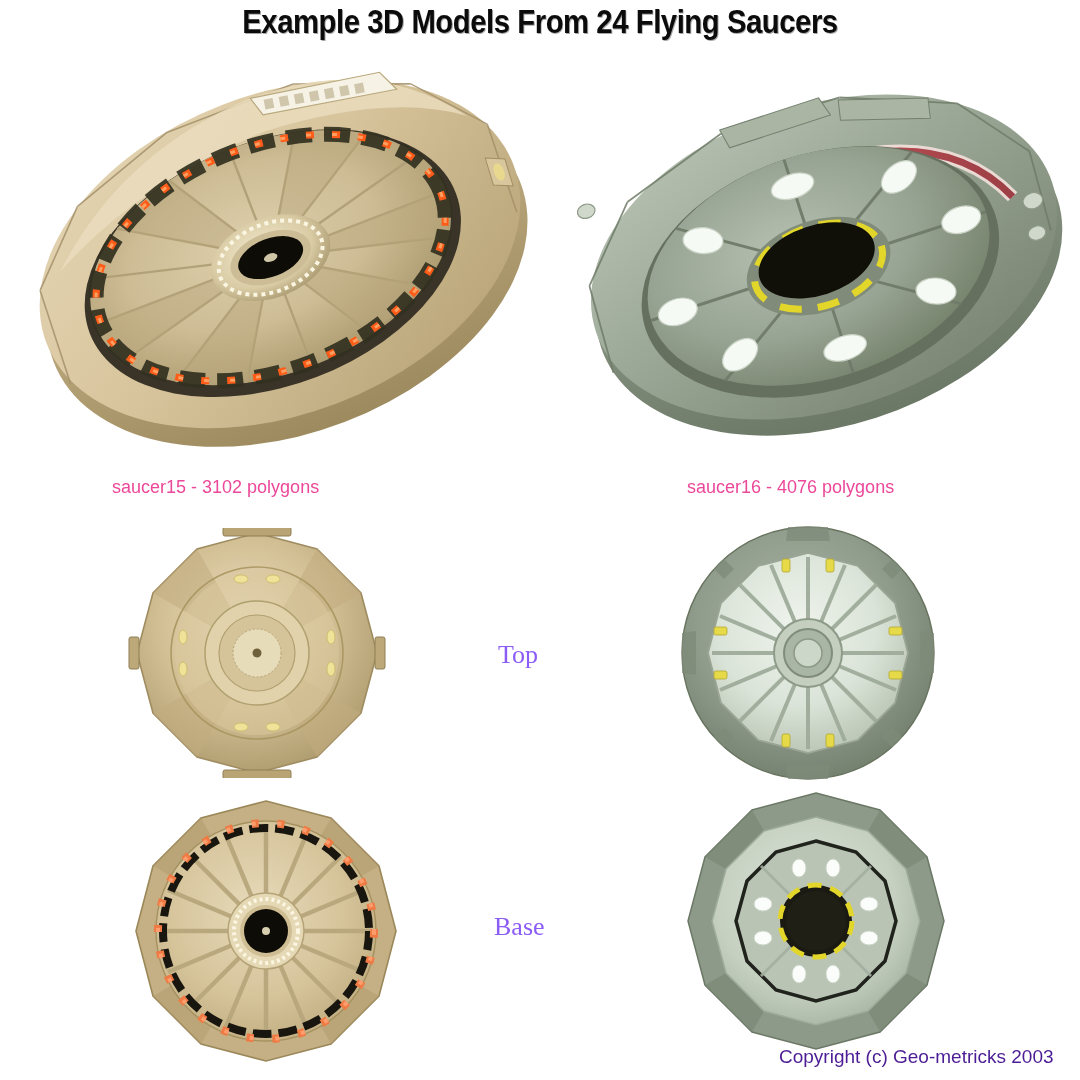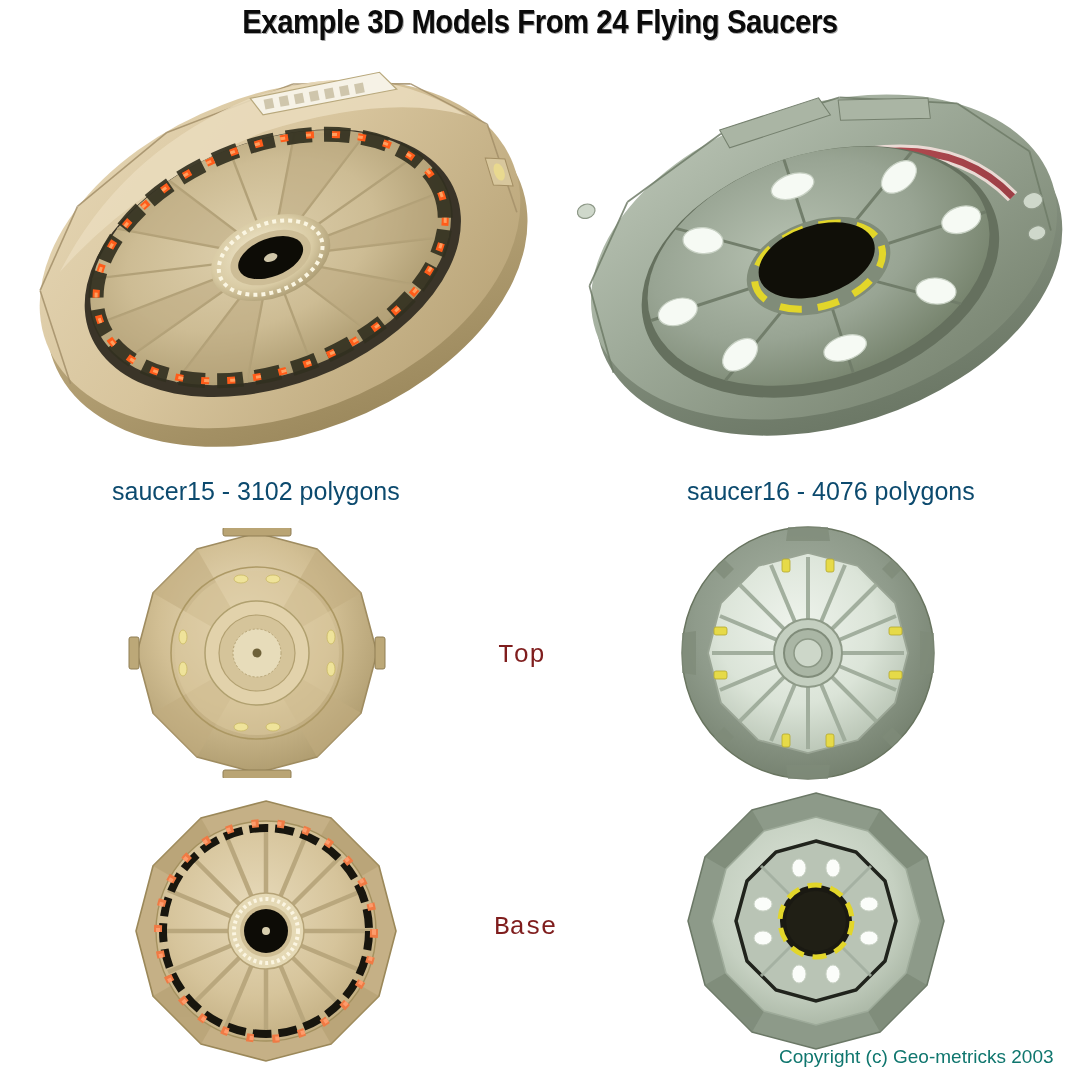--- a/index.html
+++ b/index.html
@@ -38,8 +38,8 @@
   .model-caption {
     position: absolute;
     font-family: "Liberation Sans", sans-serif;
-    font-size: 25px;
-    color: #0c4a6e;
+    font-size: 18px;
+    color: #ec4899;
     white-space: nowrap;
   }
   #caption-saucer15 { top: 477px; left: 112px; }

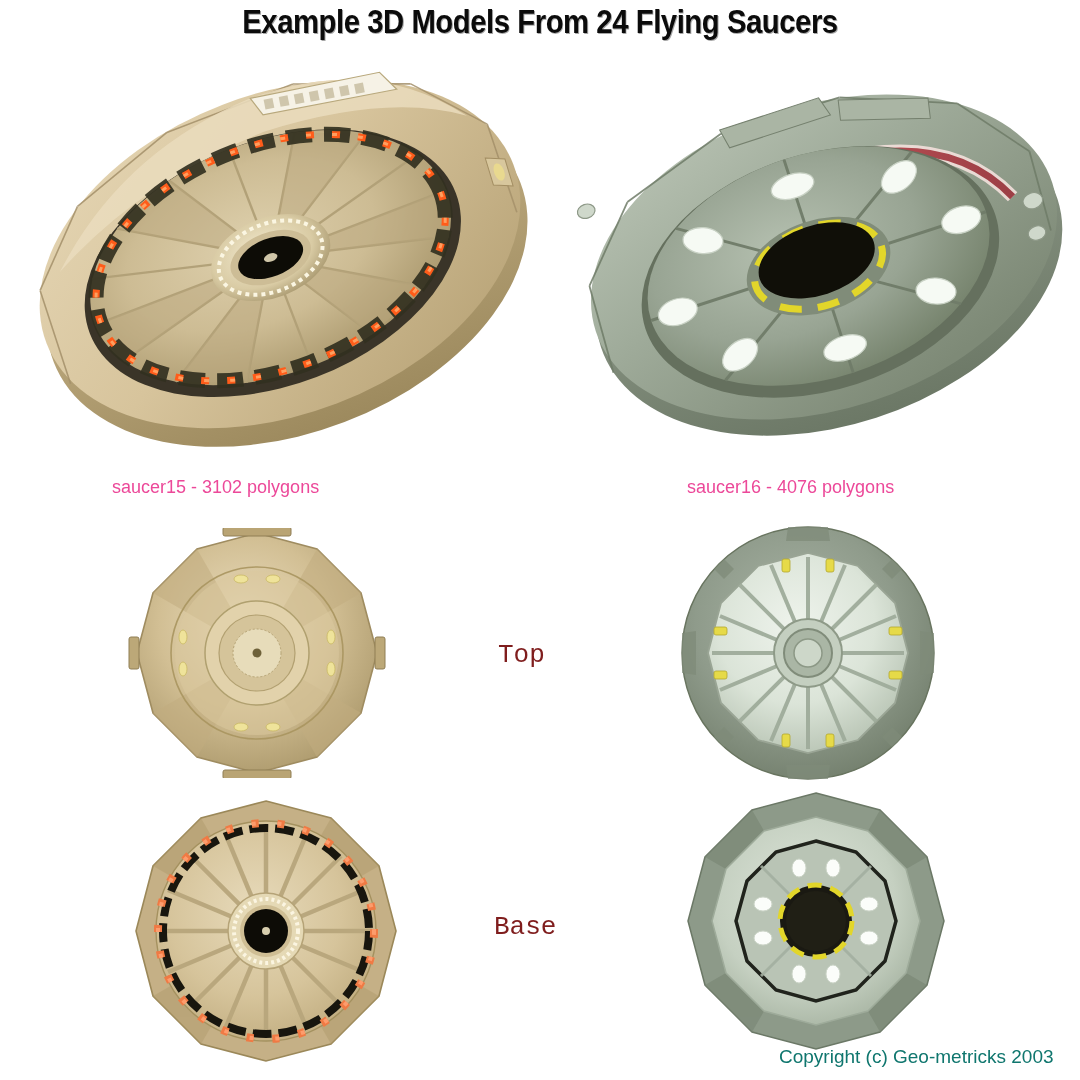--- a/index.html
+++ b/index.html
@@ -47,9 +47,9 @@
 
   .view-label {
     position: absolute;
-    font-family: Liberation Mono, monospace;
+    font-family: Liberation Serif, serif;
     font-size: 26px;
-    color: #7f1d1d;
+    color: #8b5cf6;
     white-space: nowrap;
   }
   #label-top  { top: 640px; left: 498px; }

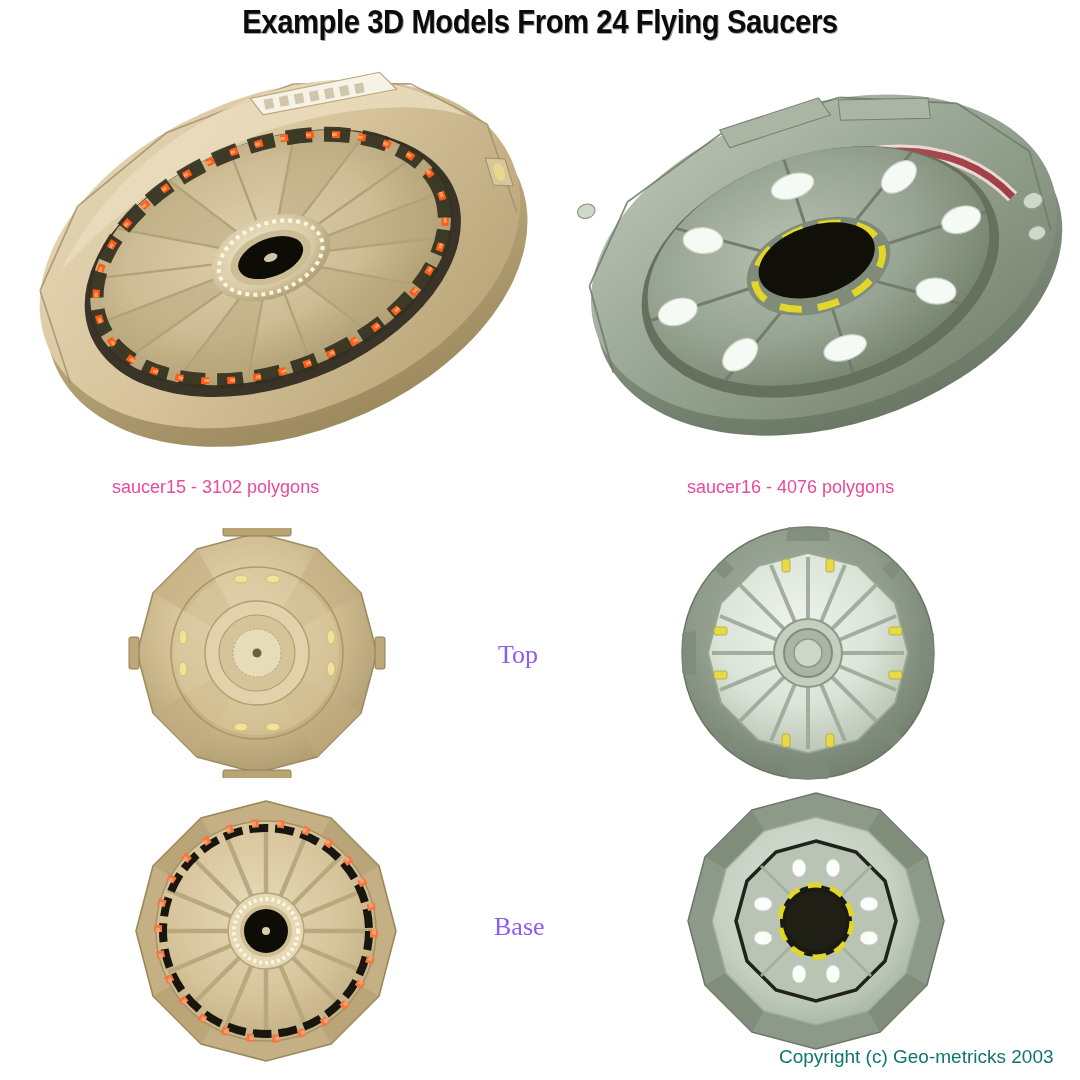--- a/index.html
+++ b/index.html
@@ -61,7 +61,7 @@
     left: 779px;
     font-family: "Liberation Sans", sans-serif;
     font-size: 19px;
-    color: #0f766e;
+    color: #4c1d95;
     white-space: nowrap;
   }
 

